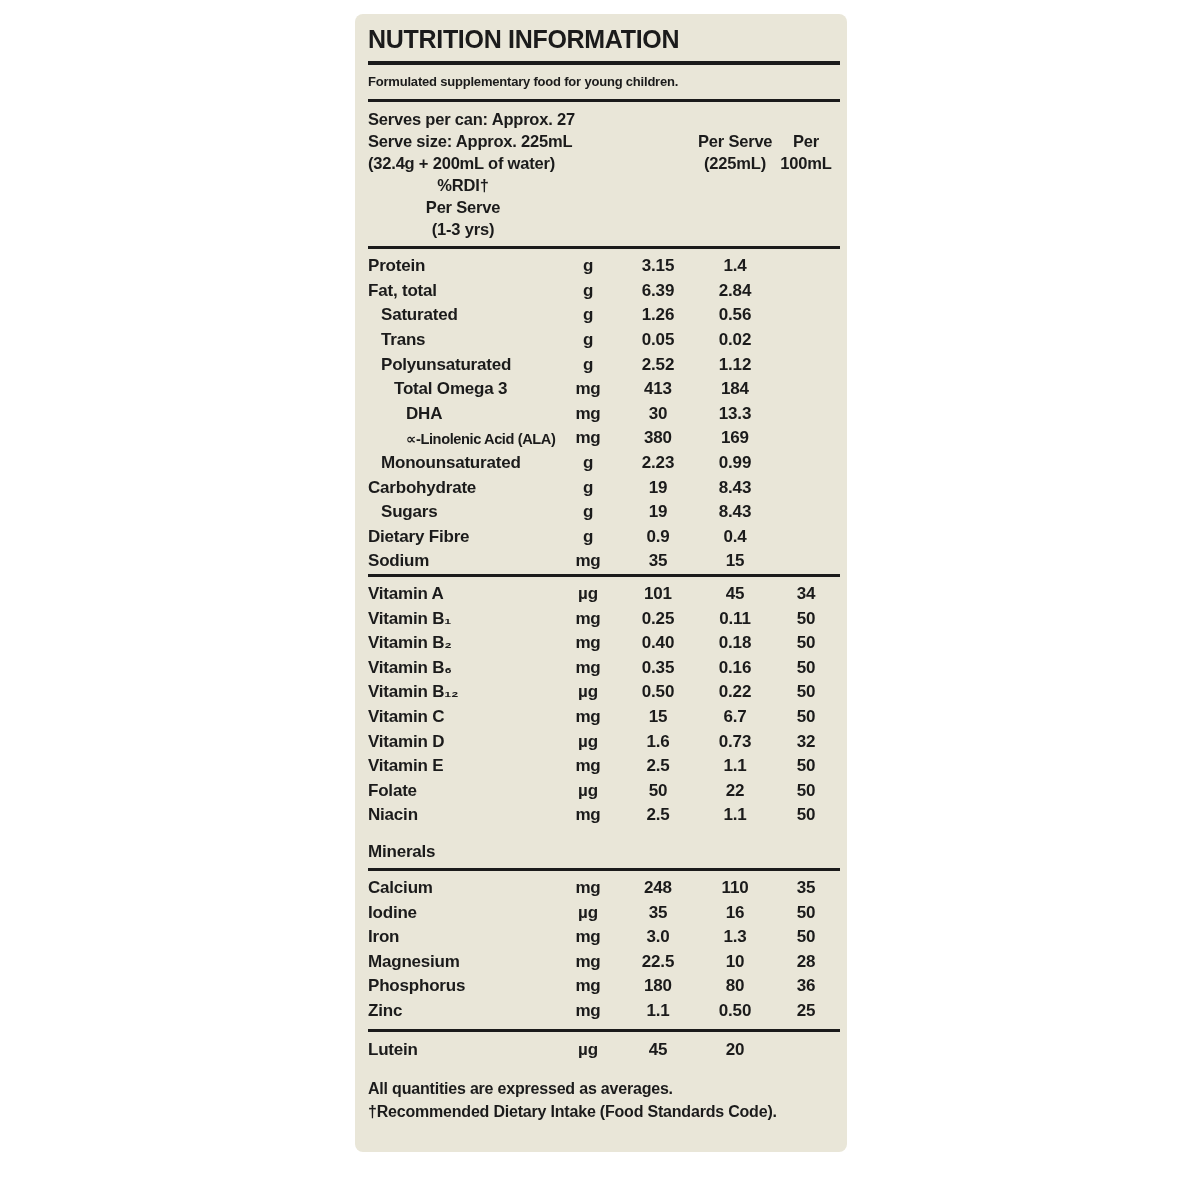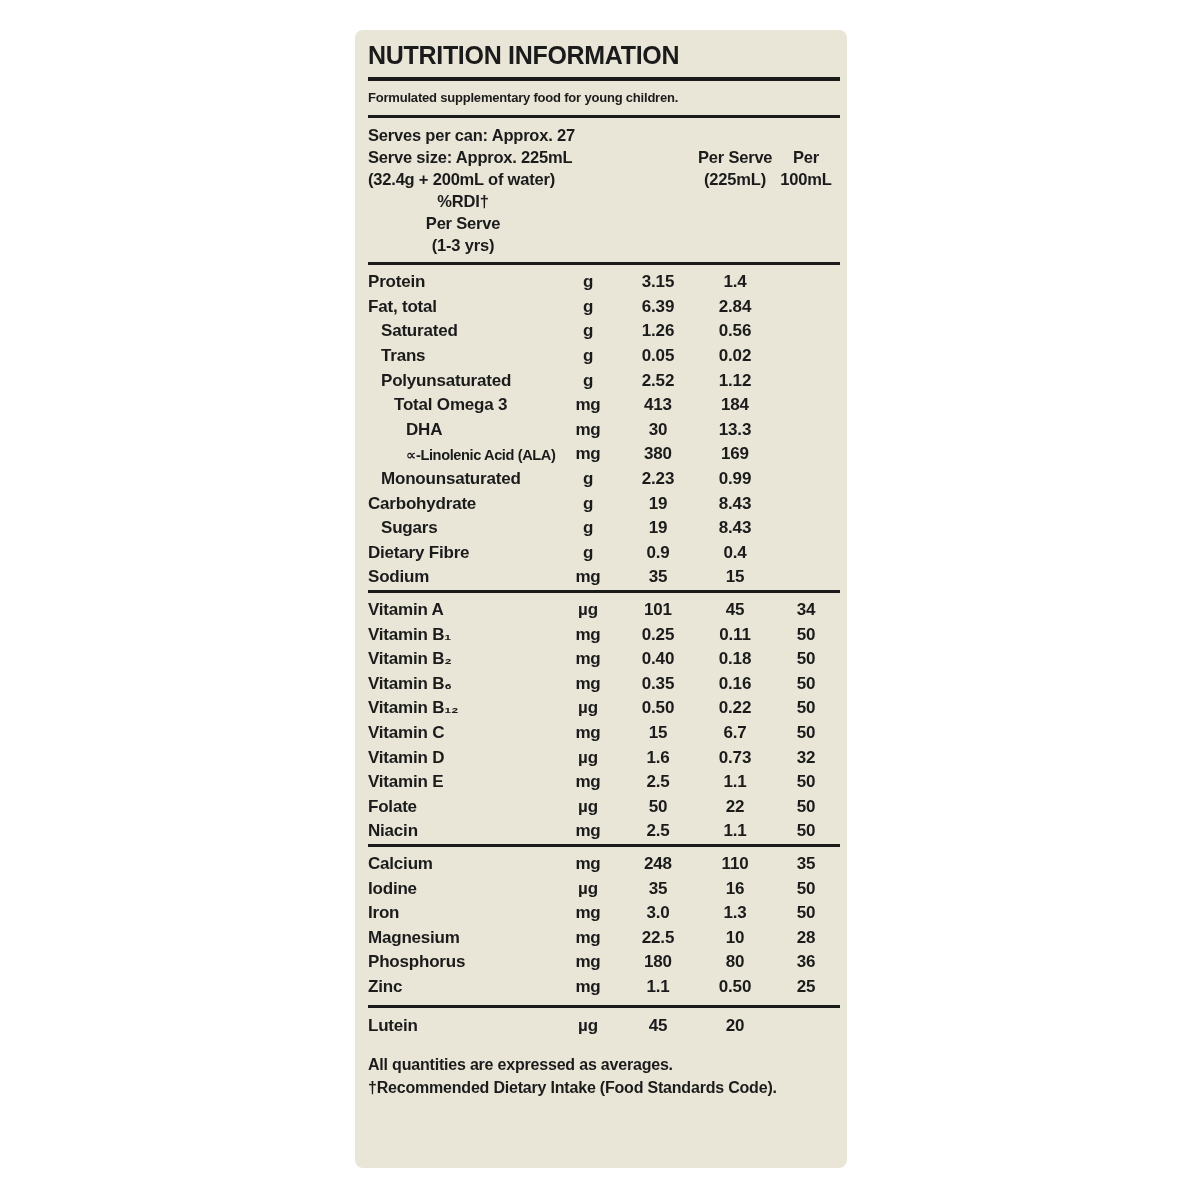--- a/index.html
+++ b/index.html
@@ -9,7 +9,7 @@
     -webkit-font-smoothing:antialiased;
   }
   .panel{
-    position:absolute;left:355px;top:30px;width:492px;height:1138px;
+    position:absolute;left:355px;top:14px;width:492px;height:1138px;
     background:#e9e6d8;border-radius:8px;box-sizing:border-box;
     padding:8px 8px 0 13px;color:#1b1b1b;font-weight:700;
   }

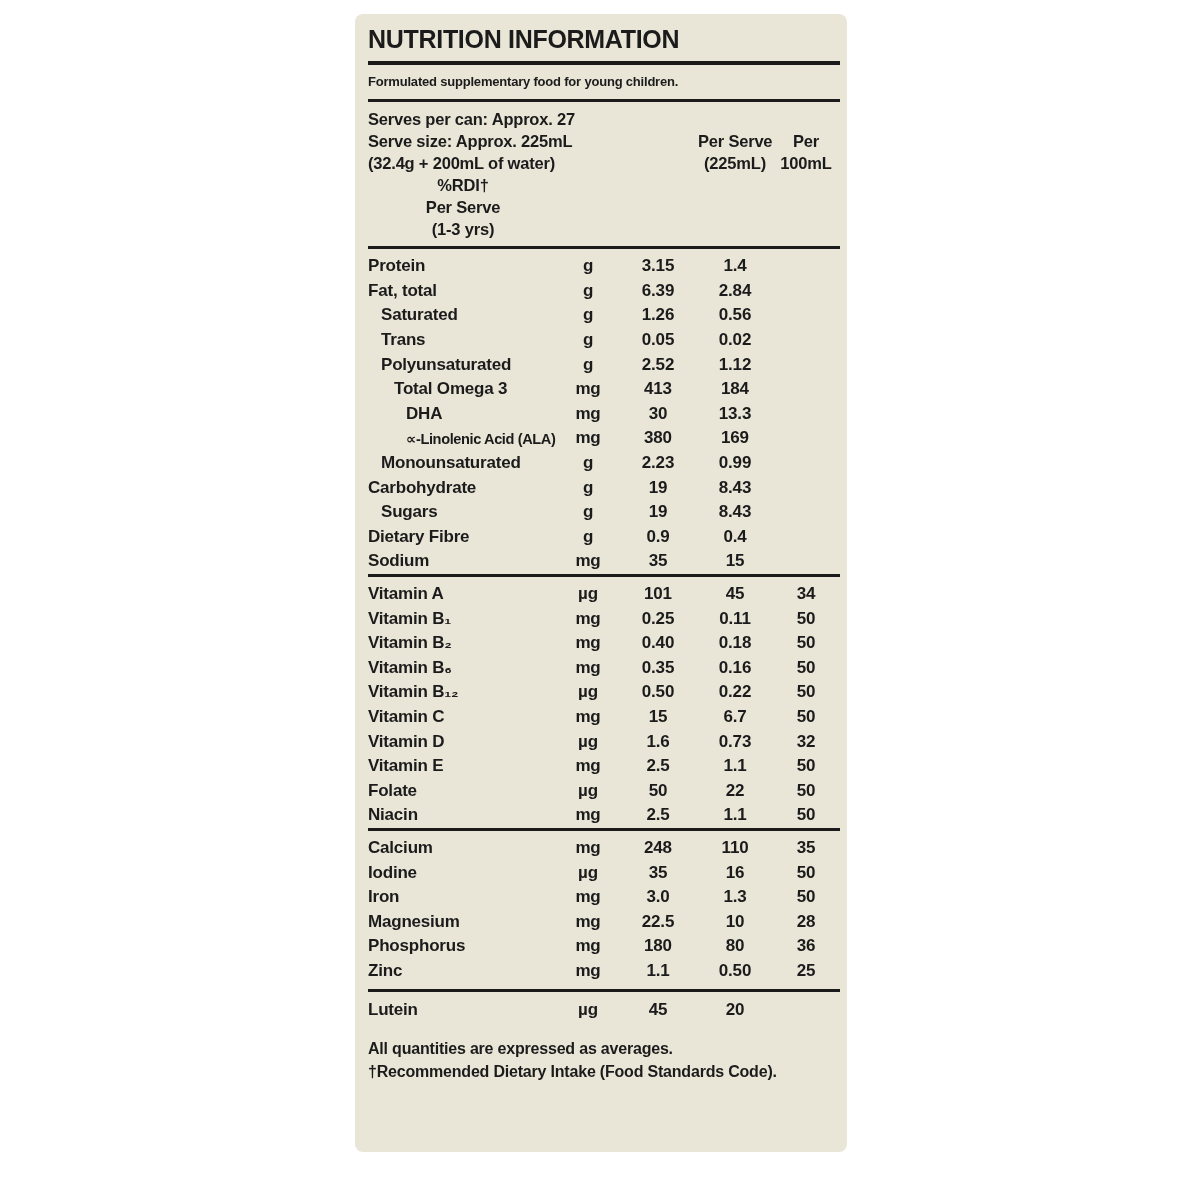--- a/index.html
+++ b/index.html
@@ -241,6 +241,7 @@
   </div>
       </div>
 
+    <div class="section-head">Minerals</div>
     <div class="rule"></div>
     <div class="tbody">
         <div class="trow ind-0">

